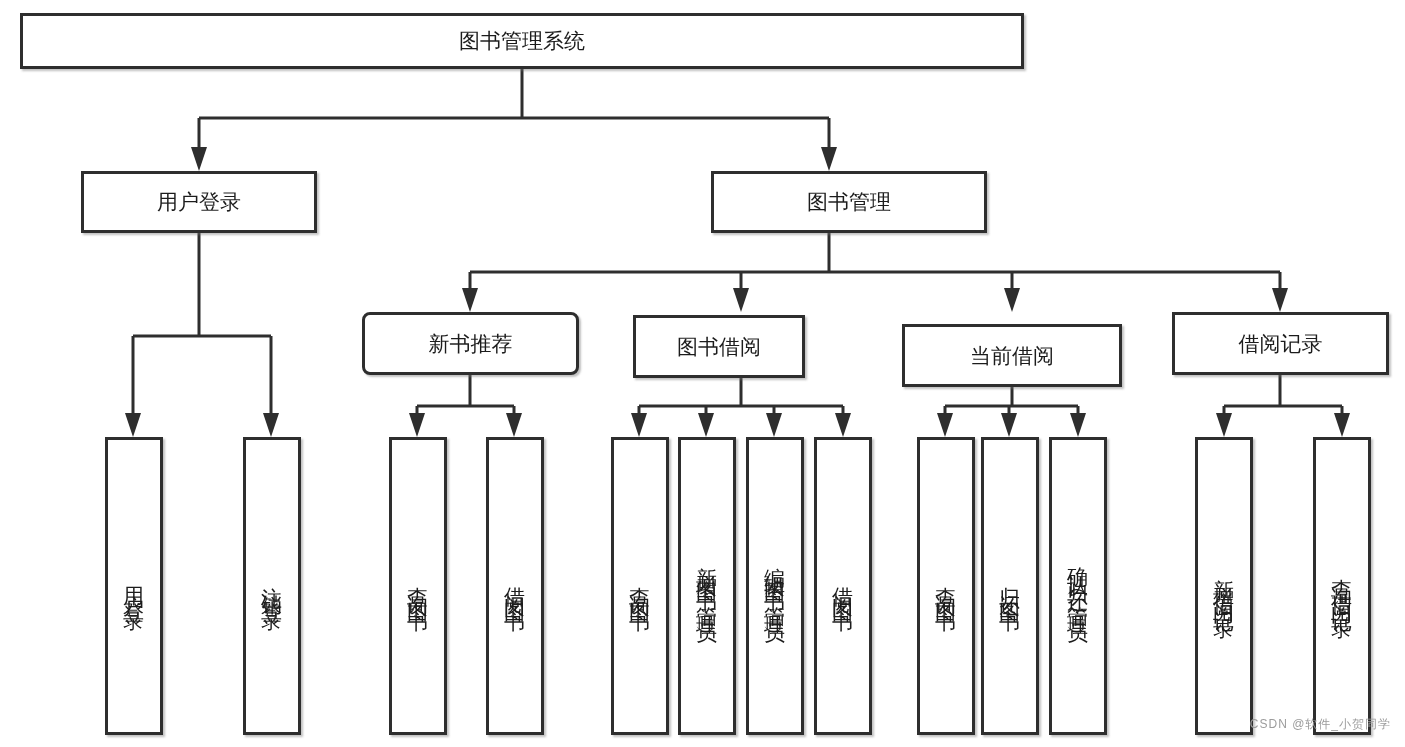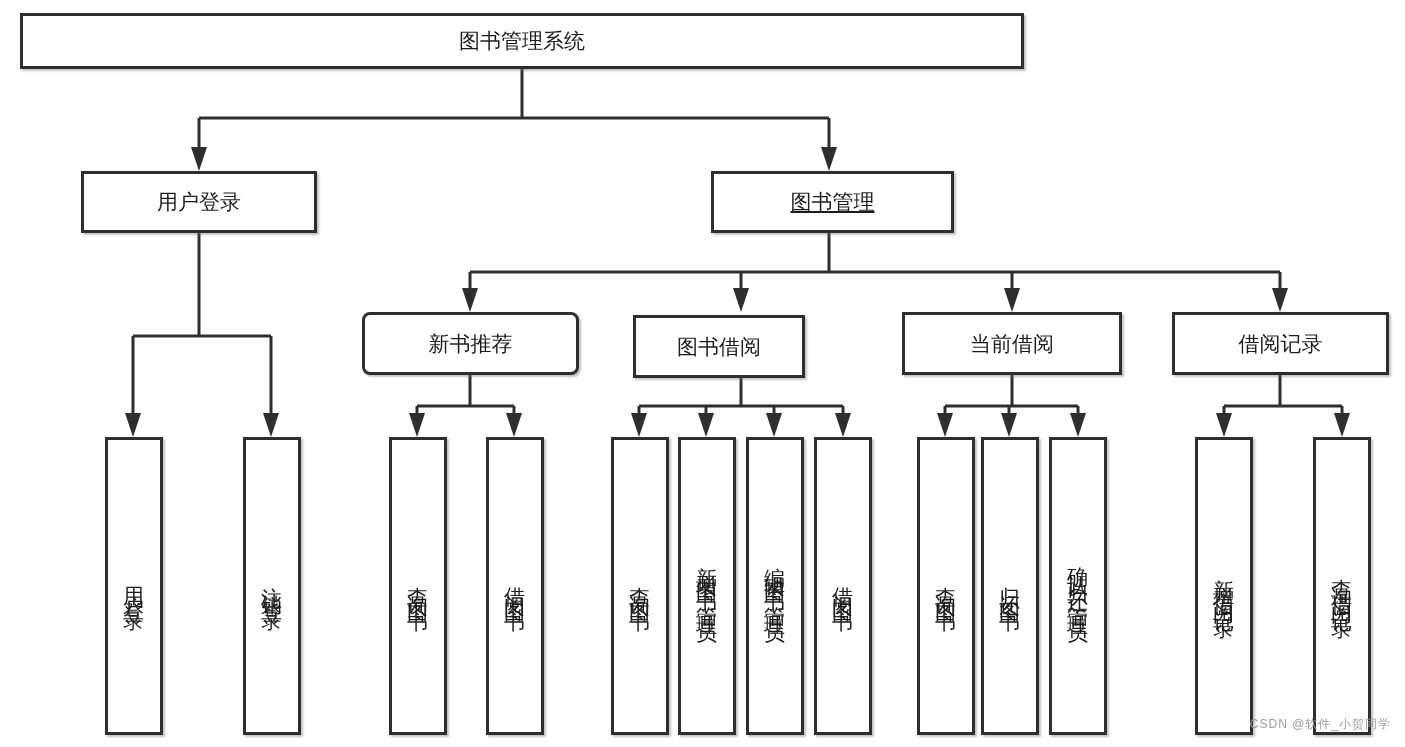--- a/index.html
+++ b/index.html
@@ -34,7 +34,7 @@
   
   .n-root{left:20px;top:13px;width:1004px;height:56px;}
   .n-user-login{left:81px;top:171px;width:236px;height:62px;}
-  .n-book-mgmt{left:711px;top:171px;width:243px;height:62px;text-decoration:underline;}
+  .n-book-mgmt{left:711px;top:171px;width:276px;height:62px;}
   .n-new-rec{left:362px;top:312px;width:217px;height:63px;border-radius:8px;}
   .n-book-borrow{left:633px;top:315px;width:172px;height:63px;}
   .n-cur-borrow{left:902px;top:312px;width:220px;height:63px;}

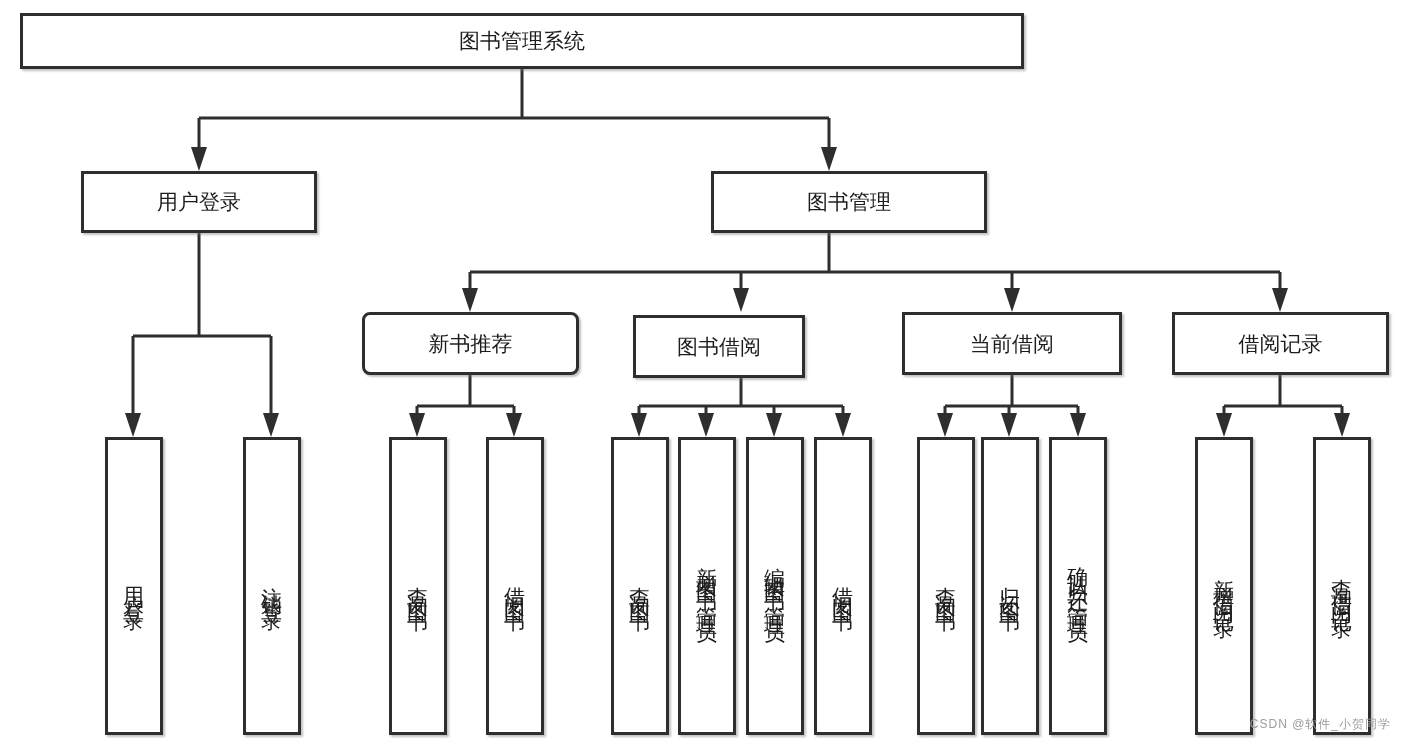--- a/index.html
+++ b/index.html
@@ -37,7 +37,7 @@
   .n-book-mgmt{left:711px;top:171px;width:276px;height:62px;}
   .n-new-rec{left:362px;top:312px;width:217px;height:63px;border-radius:8px;}
   .n-book-borrow{left:633px;top:315px;width:172px;height:63px;}
-  .n-cur-borrow{left:902px;top:312px;width:220px;height:63px;}
+  .n-cur-borrow{left:902px;top:324px;width:220px;height:63px;}
   .n-rec{left:1172px;top:312px;width:217px;height:63px;}
   
   .leaf{top:437px;width:58px;height:298px;}

